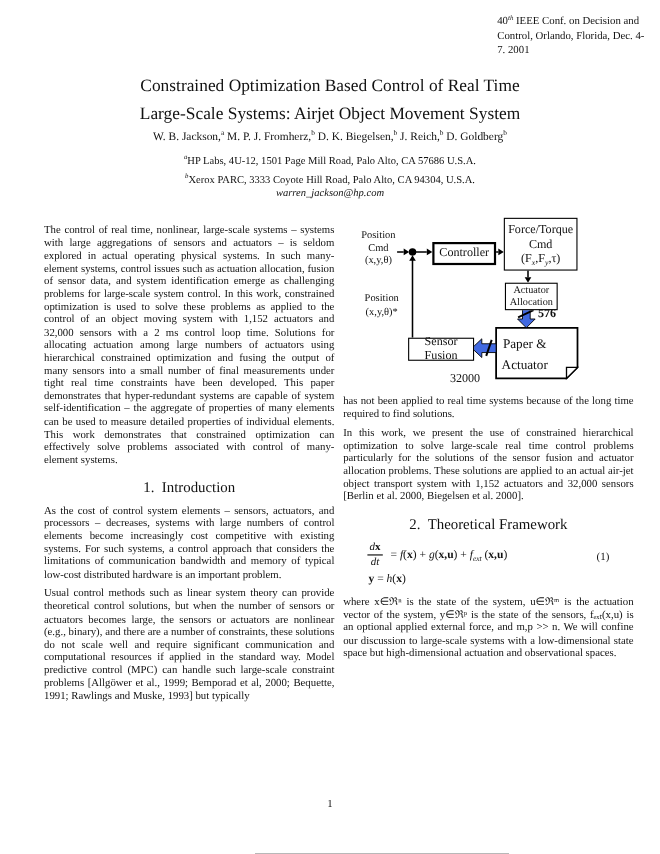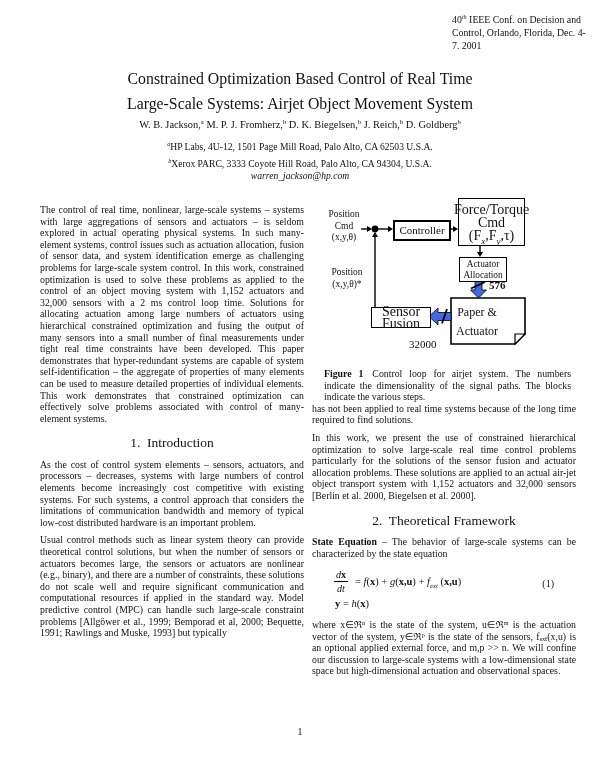--- a/index.html
+++ b/index.html
@@ -96,7 +96,7 @@
 
   <div class="authors-line"><span class="seg-rm">W. B. Jackson,</span><span class="seg-sup">a</span><span class="seg-rm"> M. P. J. Fromherz,</span><span class="seg-sup">b</span><span class="seg-rm"> D. K. Biegelsen,</span><span class="seg-sup">b</span><span class="seg-rm"> J. Reich,</span><span class="seg-sup">b</span><span class="seg-rm"> D. Goldberg</span><span class="seg-sup">b</span></div>
 
-  <div class="affil affil-a"><span class="seg-sup">a</span><span class="seg-rm">HP Labs, 4U-12, 1501 Page Mill Road, Palo Alto, CA 62503 U.S.A.</span></div>
+  <div class="affil affil-a"><span class="seg-sup">a</span><span class="seg-rm">HP Labs, 4U-12, 1501 Page Mill Road, Palo Alto, CA 57686 U.S.A.</span></div>
   <div class="affil affil-b"><span class="seg-sup">b</span><span class="seg-rm">Xerox PARC, 3333 Coyote Hill Road, Palo Alto, CA 94304, U.S.A.</span></div>
   <div class="affil affil-email">warren_jackson@hp.com</div>
 

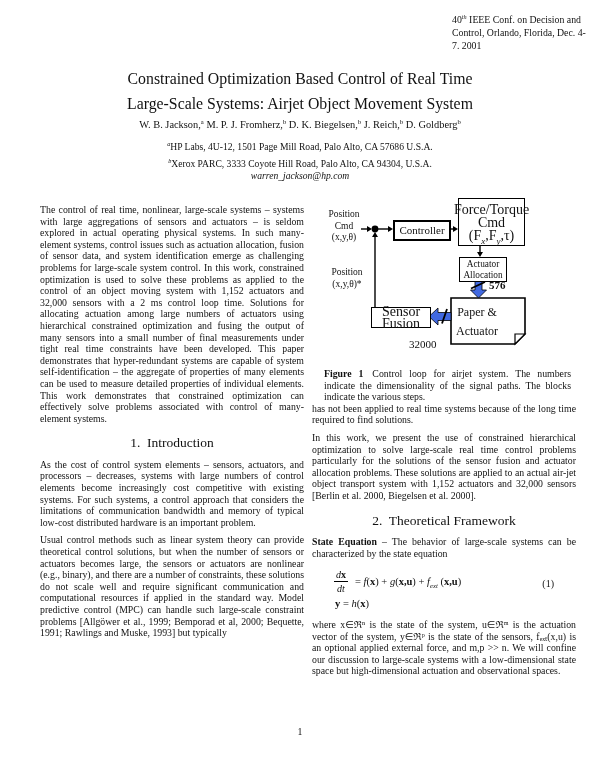--- a/index.html
+++ b/index.html
@@ -53,7 +53,7 @@
   .dbox{
     position:absolute;border:1.5px solid #000;background:#fff;
     display:flex;flex-direction:column;align-items:center;justify-content:center;
-    text-align:center;font-size:14px;line-height:11.5px;
+    text-align:center;font-size:11px;line-height:11.5px;
   }
   .dbox-controller{left:81px;top:25px;width:54px;height:17px;border-width:2px;font-size:11px;}
   .dbox-forcetorque{left:146px;top:3px;width:65px;height:46px;line-height:13px;}

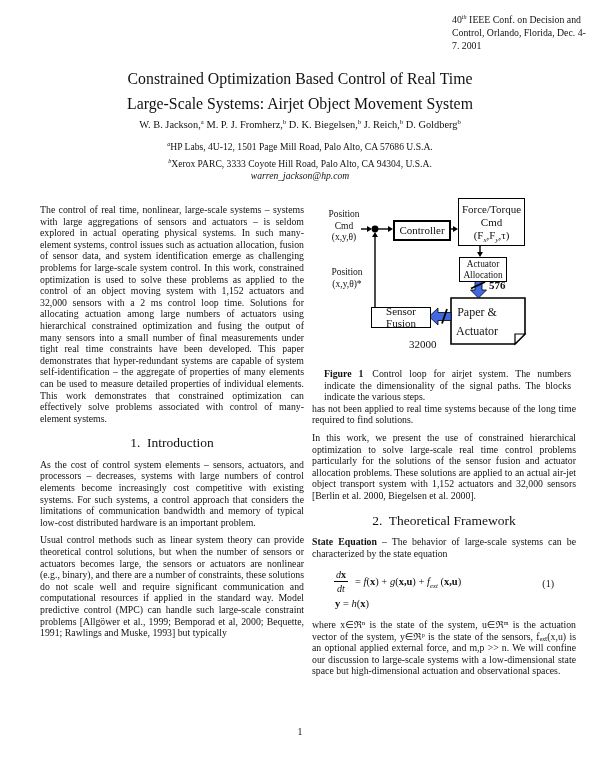--- a/index.html
+++ b/index.html
@@ -176,9 +176,6 @@
       <div class="dlabel dlabel-n32000">32000</div>
     </div>
 
-    <p class="fig-caption">
-      <span class="cap-label">Figure 1</span><span>Control loop for airjet system. The numbers indicate the dimensionality of the signal paths. The blocks indicate the various steps.</span>
-    </p>
 
     <p class="body-p rc-p1">has not been applied to real time systems because of the long time required to find solutions.</p>
     <p class="body-p">In this work, we present the use of constrained hierarchical optimization to solve large-scale real time control problems particularly for the solutions of the sensor fusion and actuator allocation problems. These solutions are applied to an actual air-jet object transport system with 1,152 actuators and 32,000 sensors [Berlin et al. 2000, Biegelsen et al. 2000].</p>

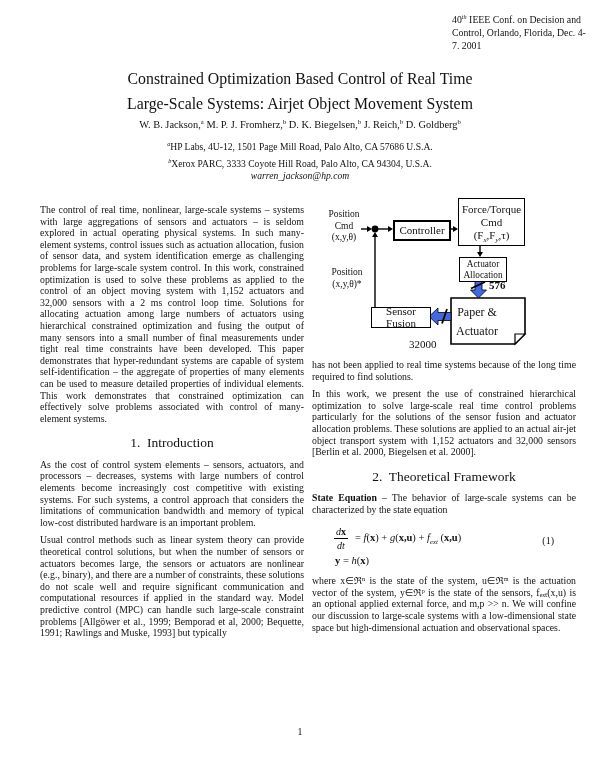--- a/index.html
+++ b/index.html
@@ -182,9 +182,6 @@
 
     <h2 class="section-heading">2.  Theoretical Framework</h2>
 
-    <p class="body-p">
-      <span class="lead-bold">State Equation</span><span> – The behavior of large-scale systems can be characterized by the state equation</span>
-    </p>
 
     <div class="equation">
       <div class="eq-row">

